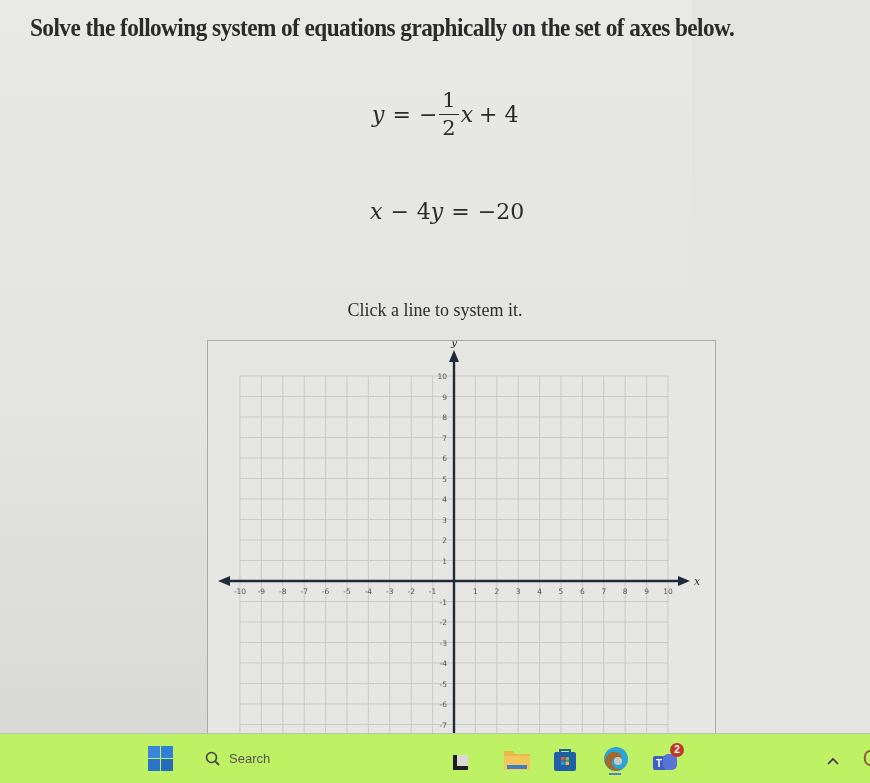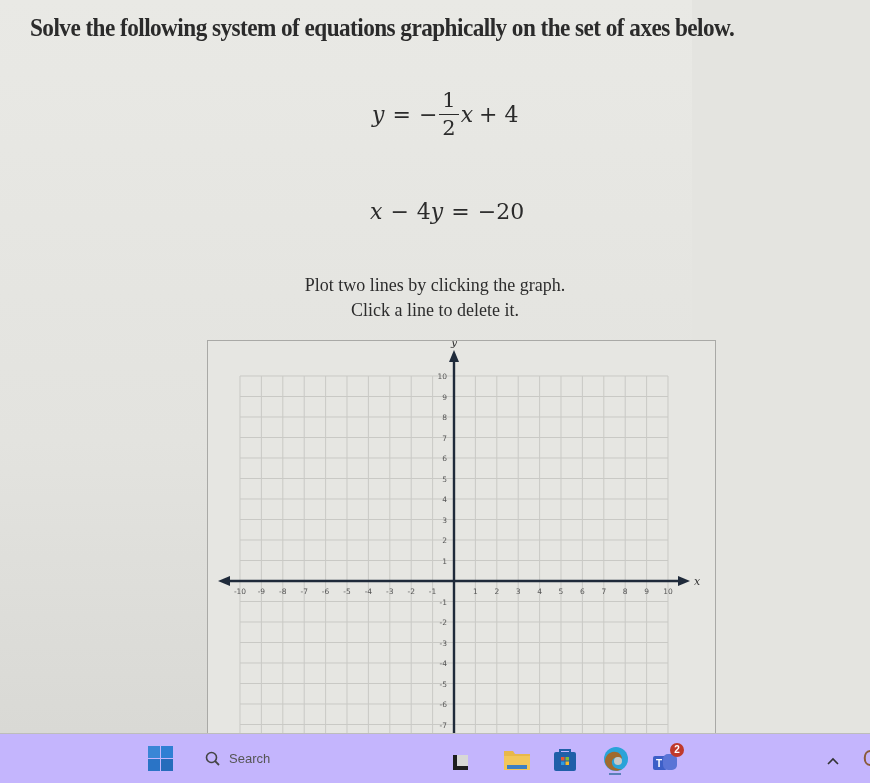--- a/index.html
+++ b/index.html
@@ -79,7 +79,6 @@
     <span>−20</span>
   </div>
 
-  <div class="instr" style="top:275px;">Plot two lines by clicking the graph.</div>
   <div class="instr" style="top:300px;">Click a line to delete it.</div>
 
   <div class="graph-box">

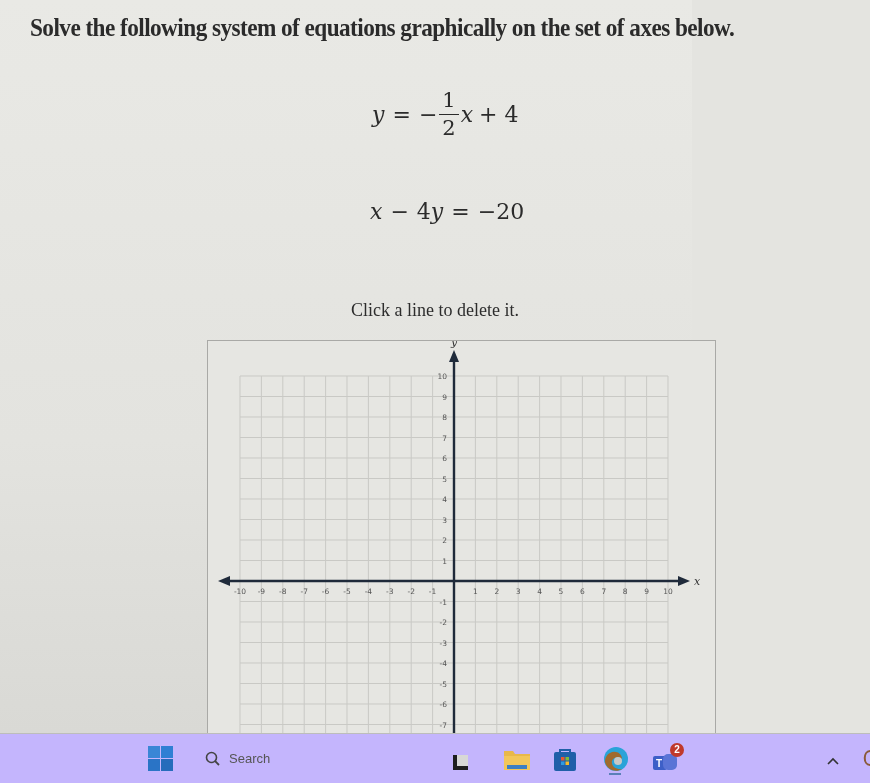--- a/index.html
+++ b/index.html
@@ -79,7 +79,7 @@
     <span>−20</span>
   </div>
 
-  <div class="instr" style="top:300px;">Click a line to delete it.</div>
+  <div class="instr" style="top:300px;">Click a line to system it.</div>
 
   <div class="graph-box">
     <svg class="plot" id="plot" width="509" height="393">

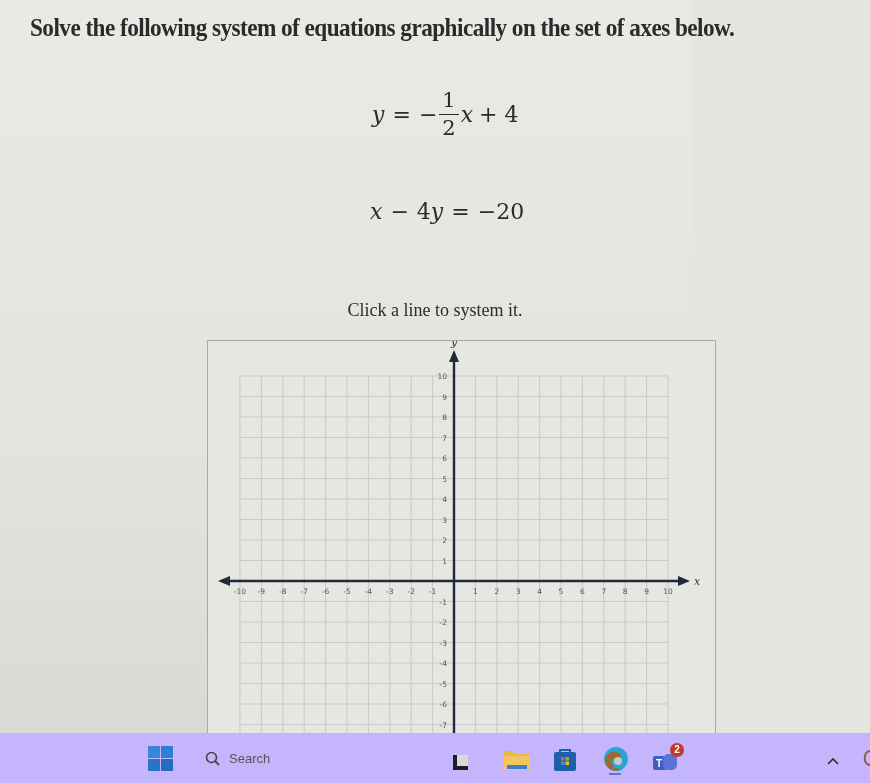--- a/index.html
+++ b/index.html
@@ -39,7 +39,7 @@
   svg.plot { position: absolute; left: 0; top: 0; }
   .taskbar {
     position: absolute; left: 0; top: 733px; width: 870px; height: 50px;
-    background: #c4b5fd; border-top: 1px solid #bdbdbb;
+    background: #bef264; border-top: 1px solid #bdbdbb;
   }
   .tb-item { position: absolute; }
   .search-label {

